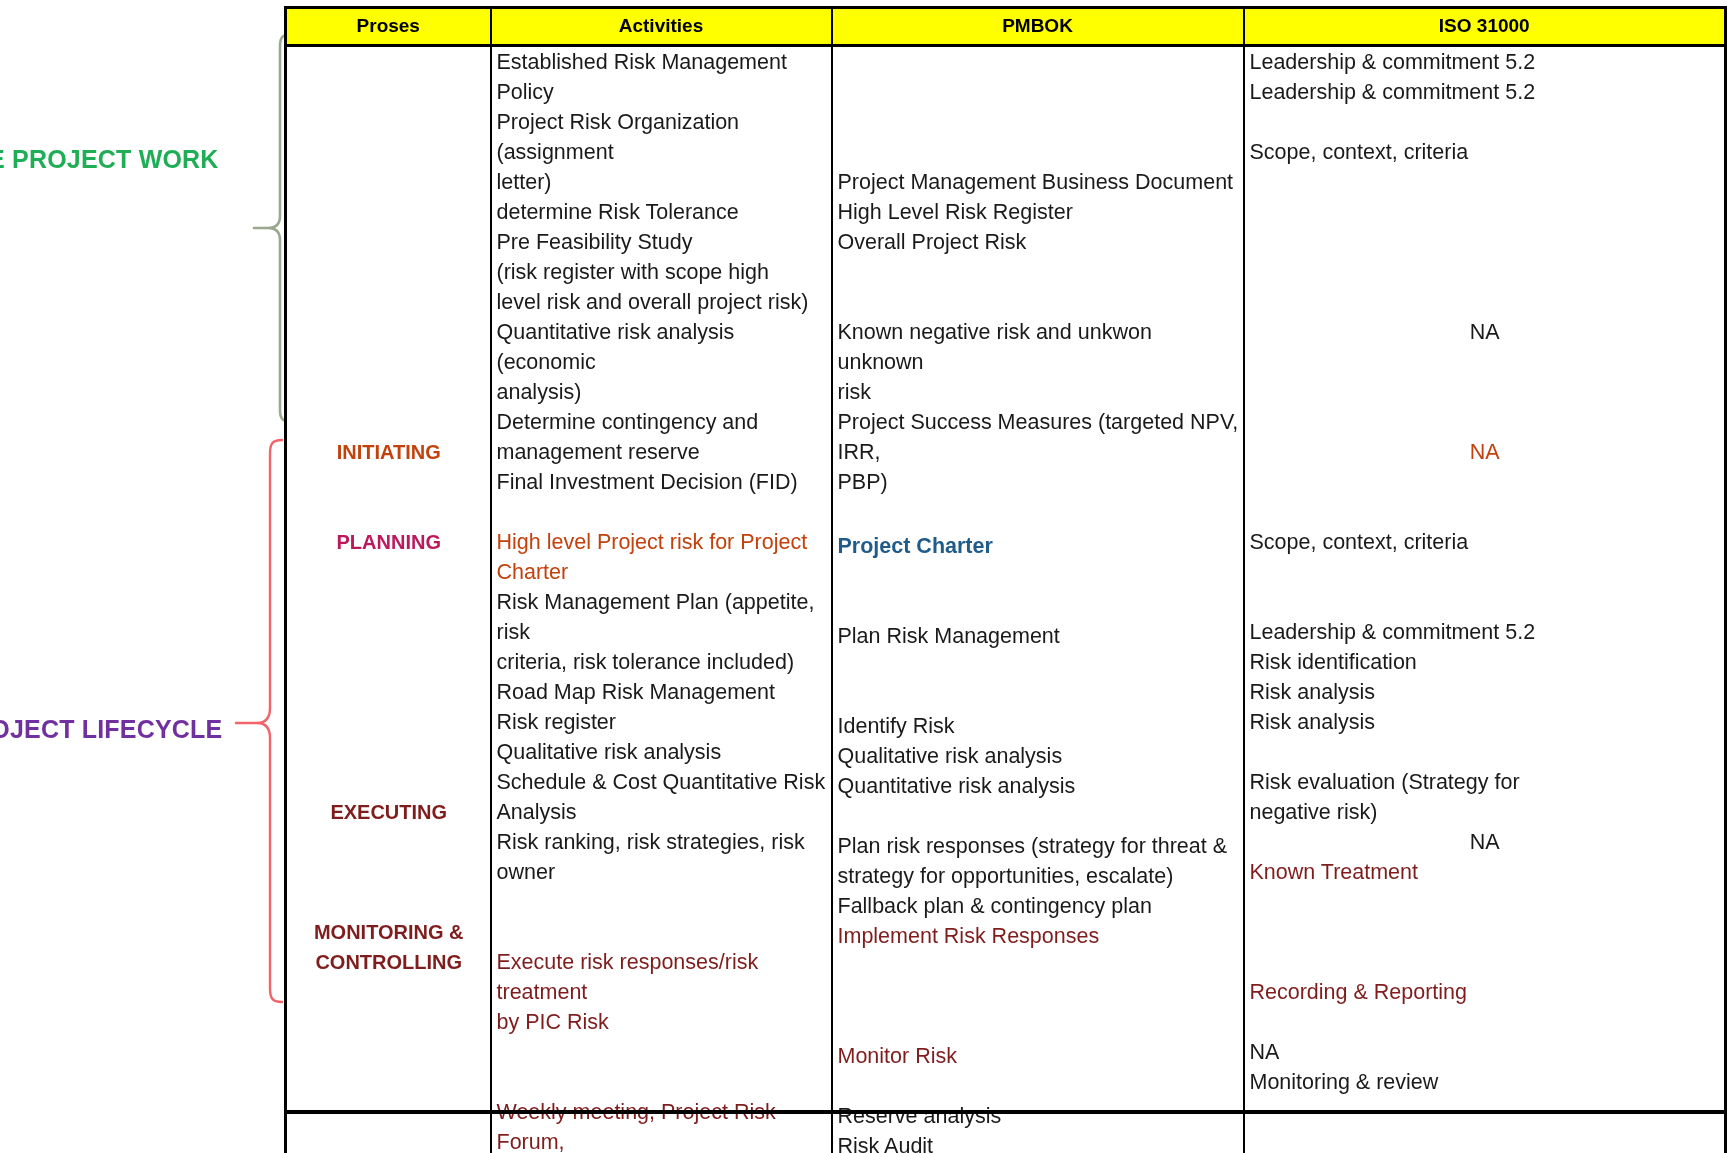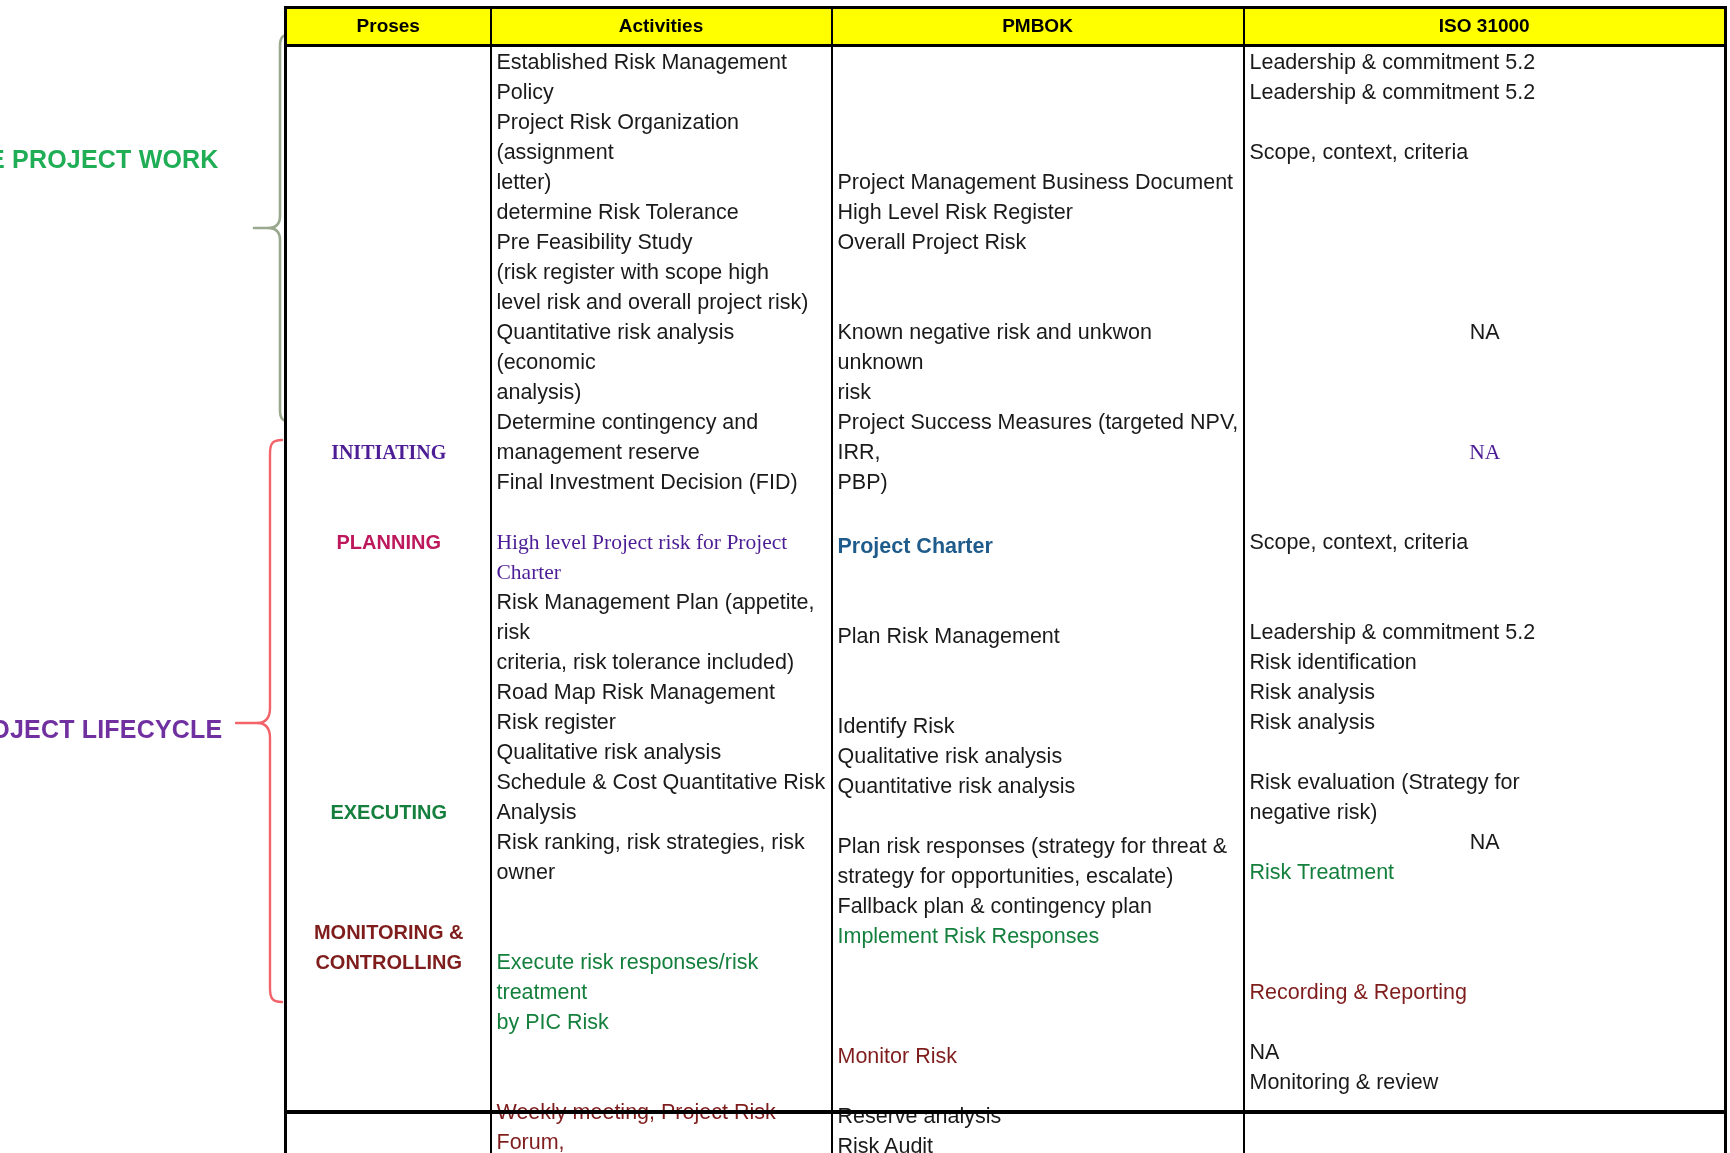--- a/index.html
+++ b/index.html
@@ -100,7 +100,7 @@
   .center { text-align: center; }
 
   
-  .t-blue   { color: #4c1d95; font-family: Liberation Serif, serif; }
+  .t-blue   { color: #c2410c; }
   .t-bluebold { color: #1F5C8B; font-weight: bold; margin-top: 34px; }
   .t-purple { color: #15803d; }
   .t-red    { color: #7f1d1d; }

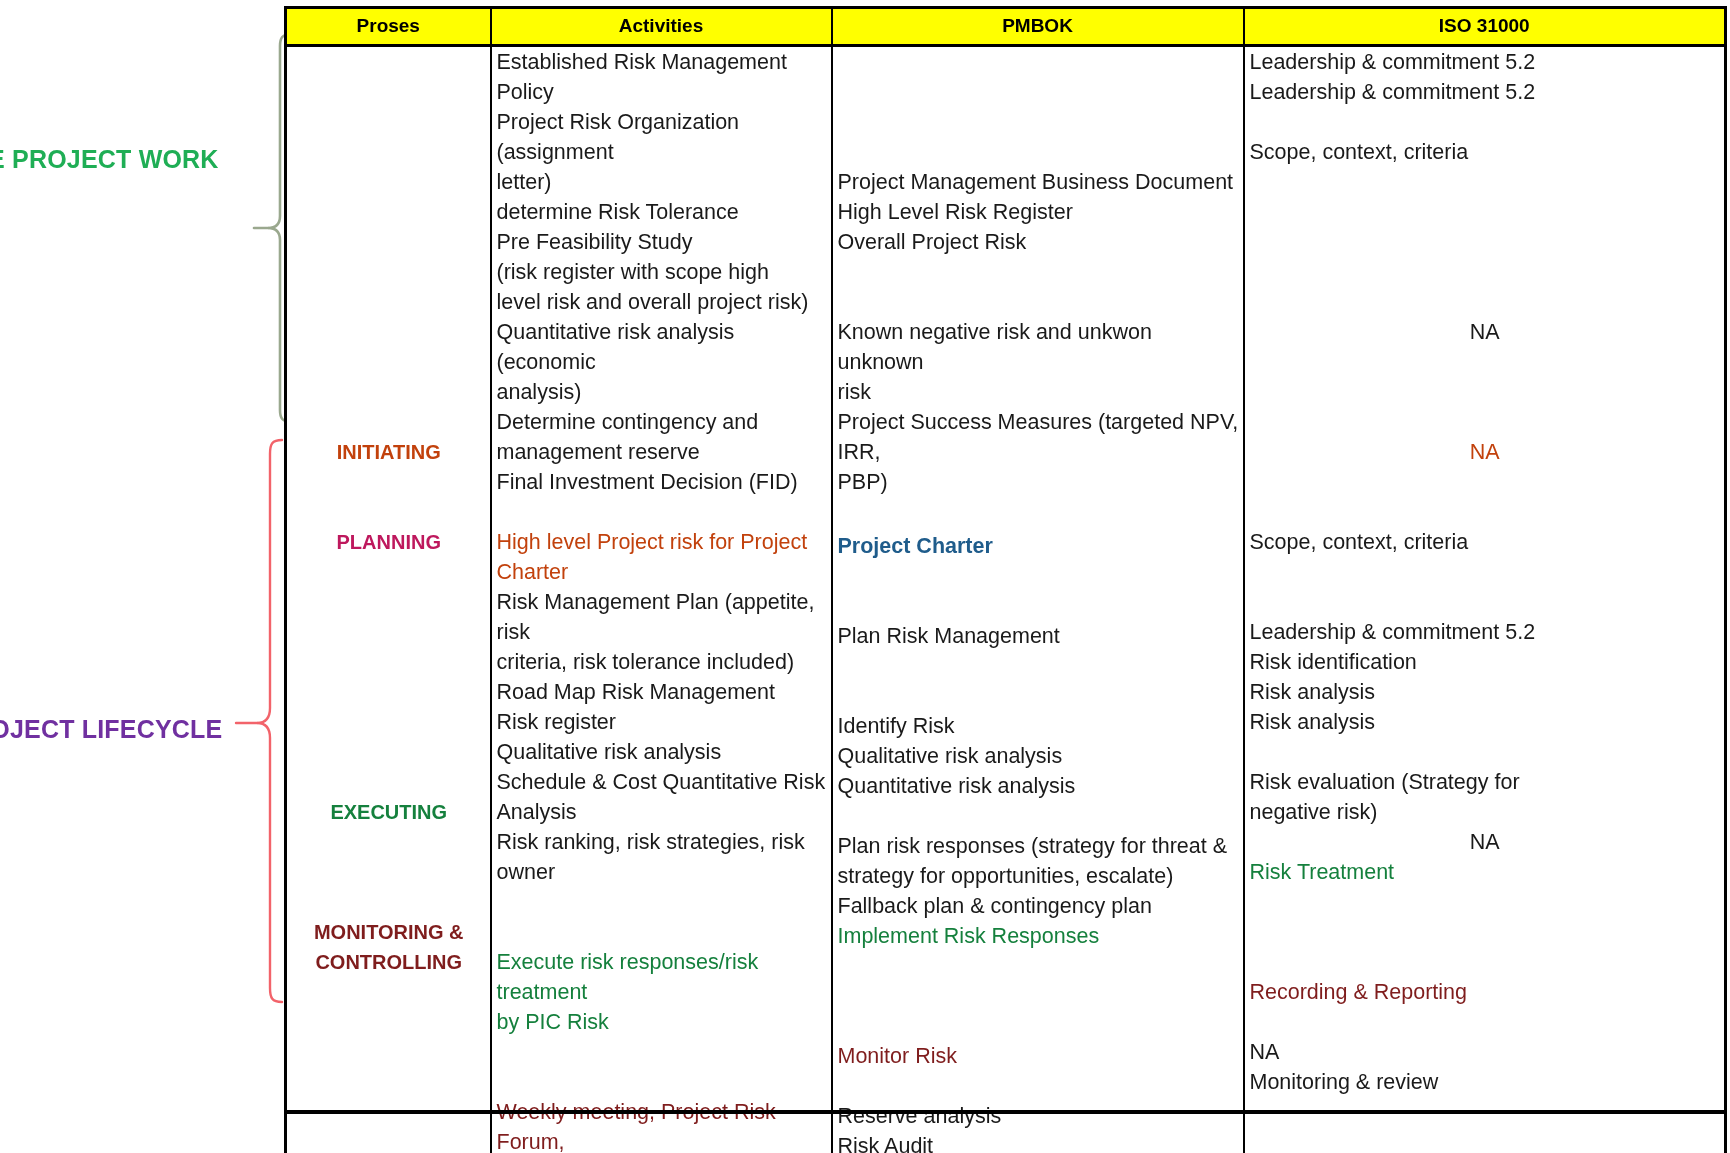--- a/index.html
+++ b/index.html
@@ -102,7 +102,7 @@
   
   .t-blue   { color: #c2410c; }
   .t-bluebold { color: #1F5C8B; font-weight: bold; margin-top: 34px; }
-  .t-purple { color: #15803d; }
+  .t-purple { color: #7f1d1d; }
   .t-red    { color: #7f1d1d; }
   .t-black  { color: #be185d; }
 

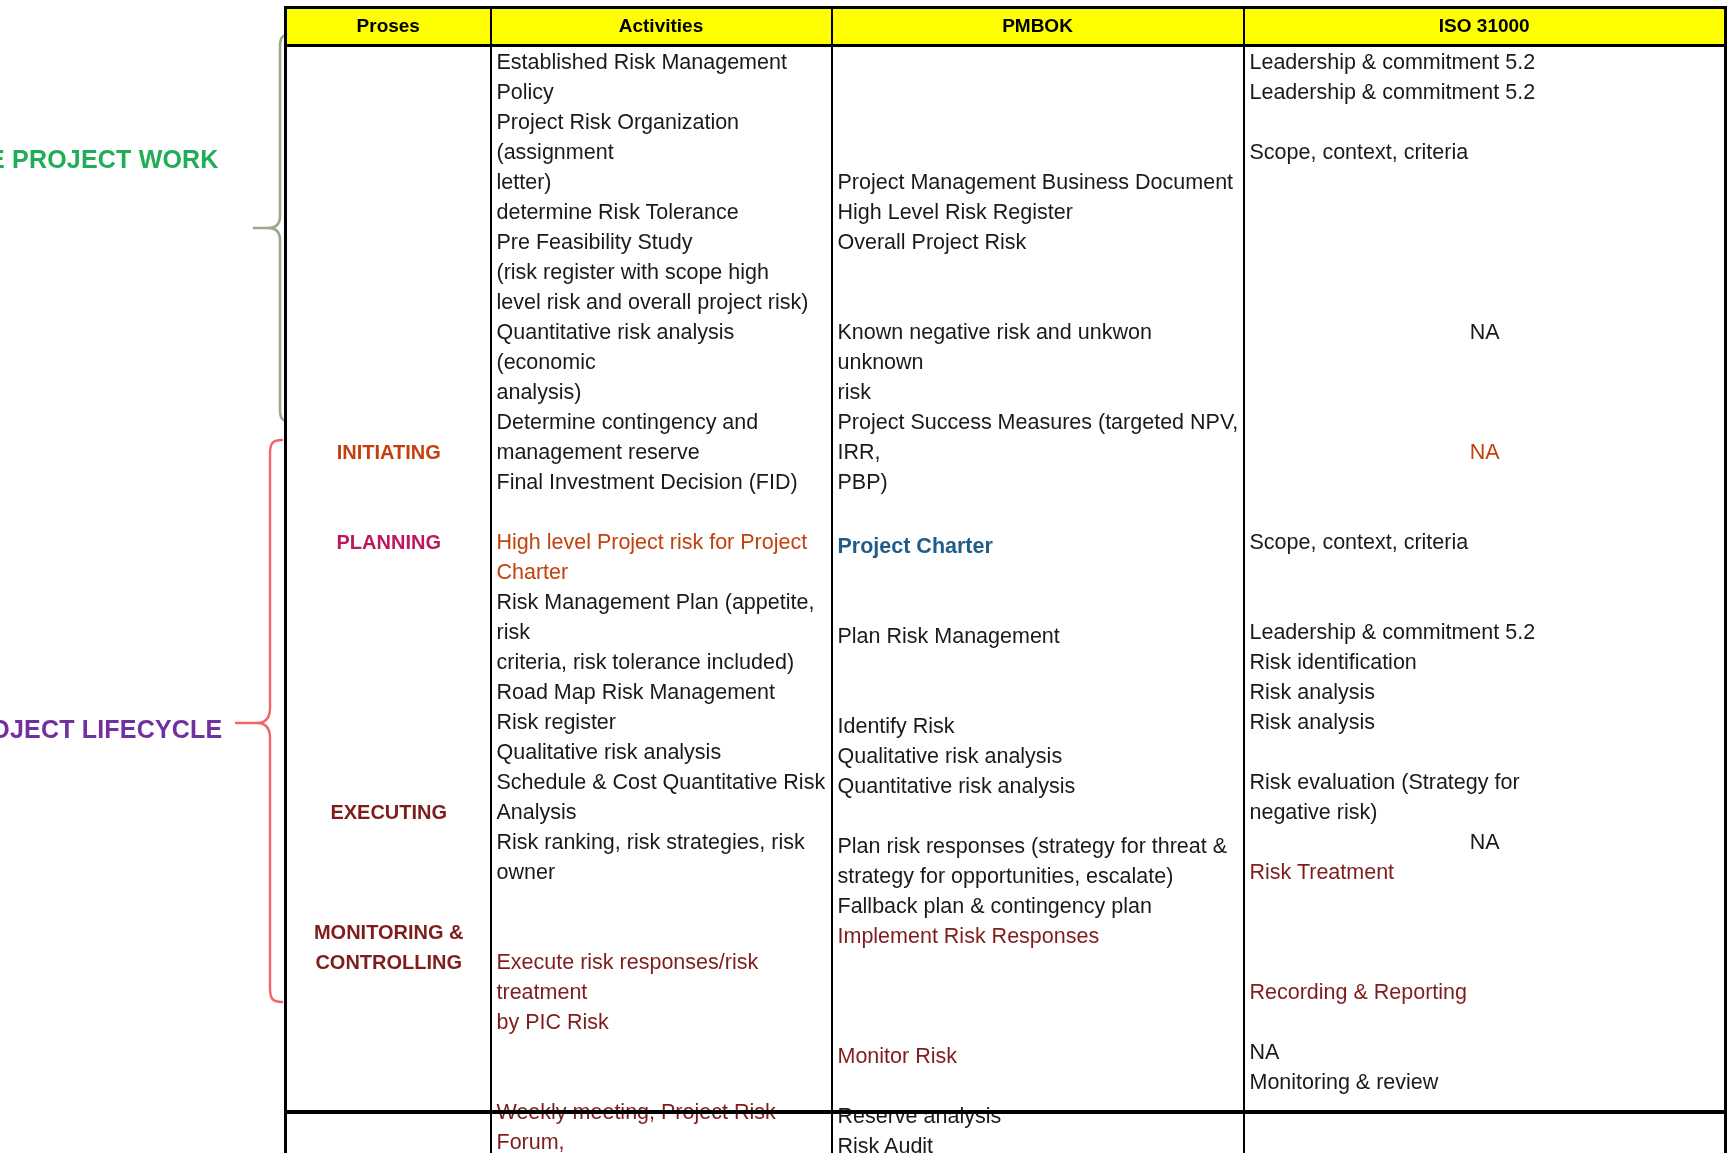--- a/index.html
+++ b/index.html
@@ -292,7 +292,7 @@
             <div>Risk evaluation (Strategy for</div>
             <div>negative risk)</div>
             <div class="center">NA</div>
-            <div class="t-purple">Risk Treatment</div>
+            <div class="t-purple">Known Treatment</div>
             <div class="blank-line"></div>
             <div class="blank-line"></div>
             <div class="blank-line"></div>

